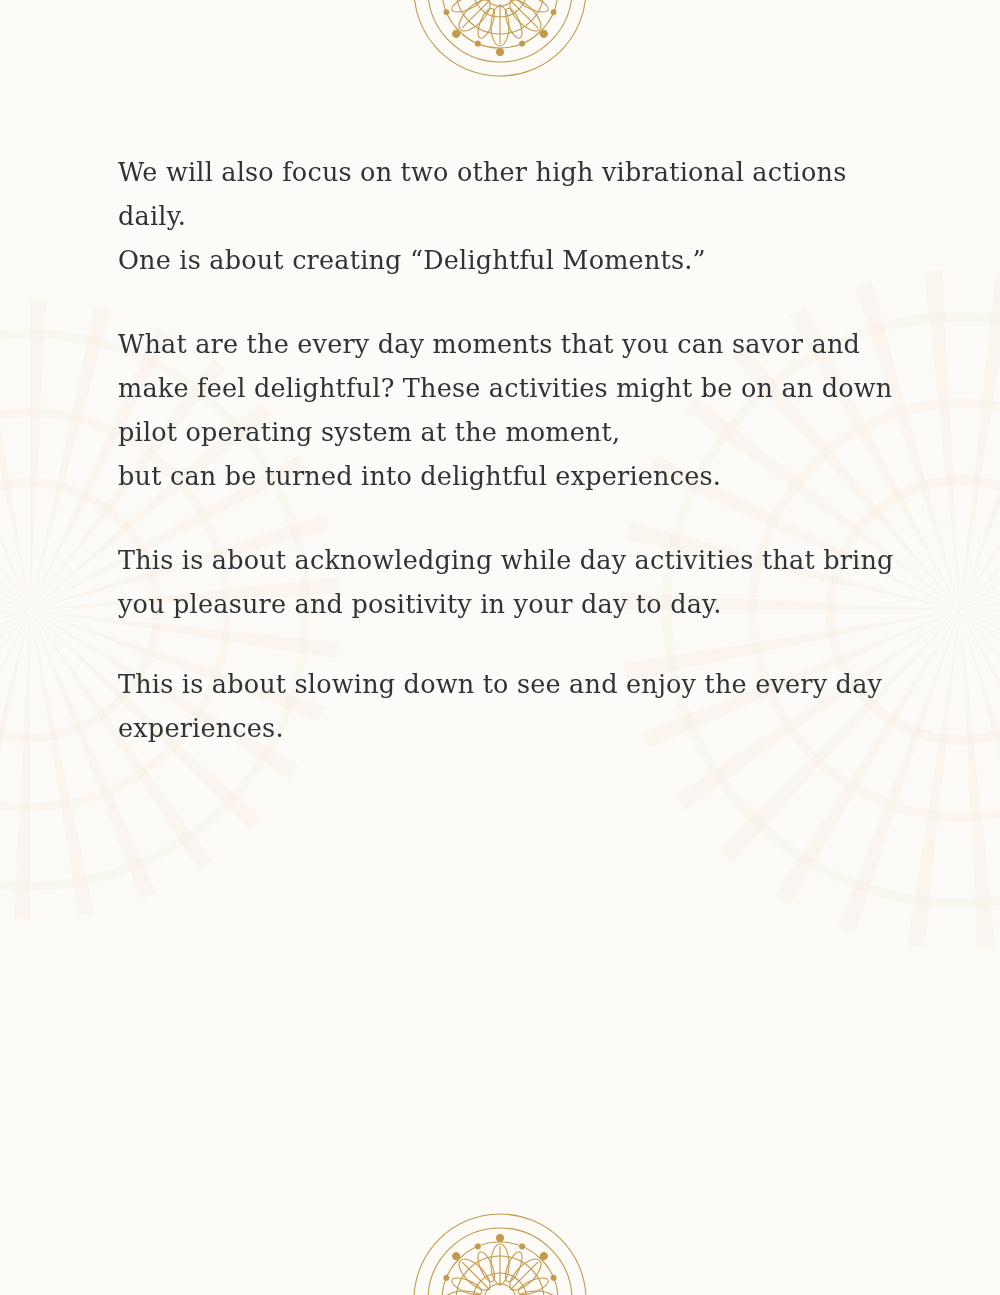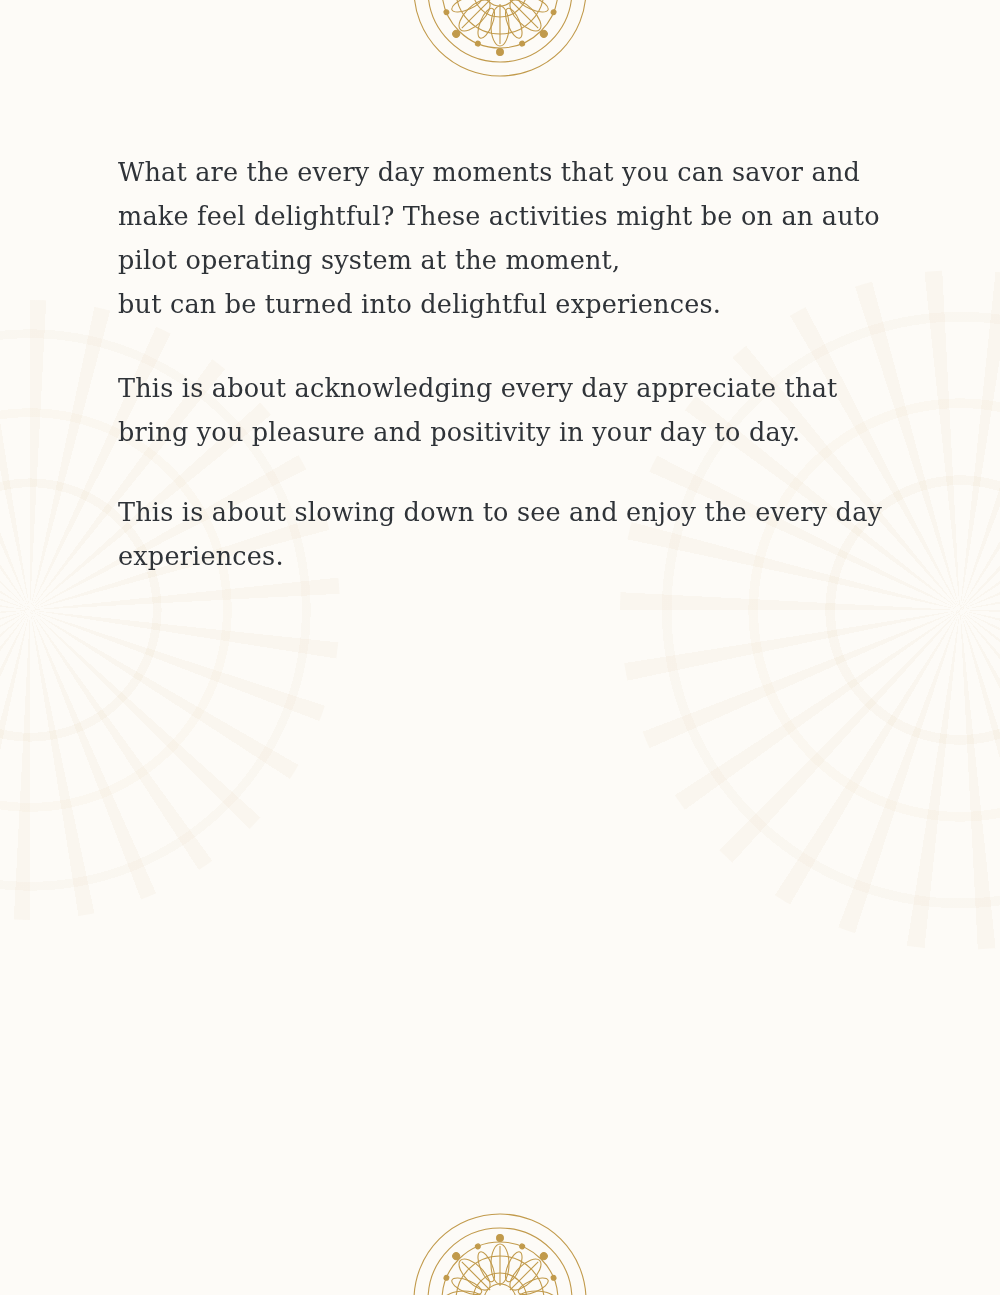--- a/index.html
+++ b/index.html
@@ -165,6 +165,8 @@
 </div>
 
 <main class="page-body">
+  <p class="para">We will also focus on two other high vibrational actions daily.
+One is about creating “Delightful Moments.”</p>
   <p class="para">What are the every day moments that you can savor and make feel delightful? These activities might be on an auto pilot operating system at the moment,
 but can be turned into delightful experiences.</p>
   <p class="para tight">This is about acknowledging every day appreciate that bring you pleasure and positivity in your day to day.</p>

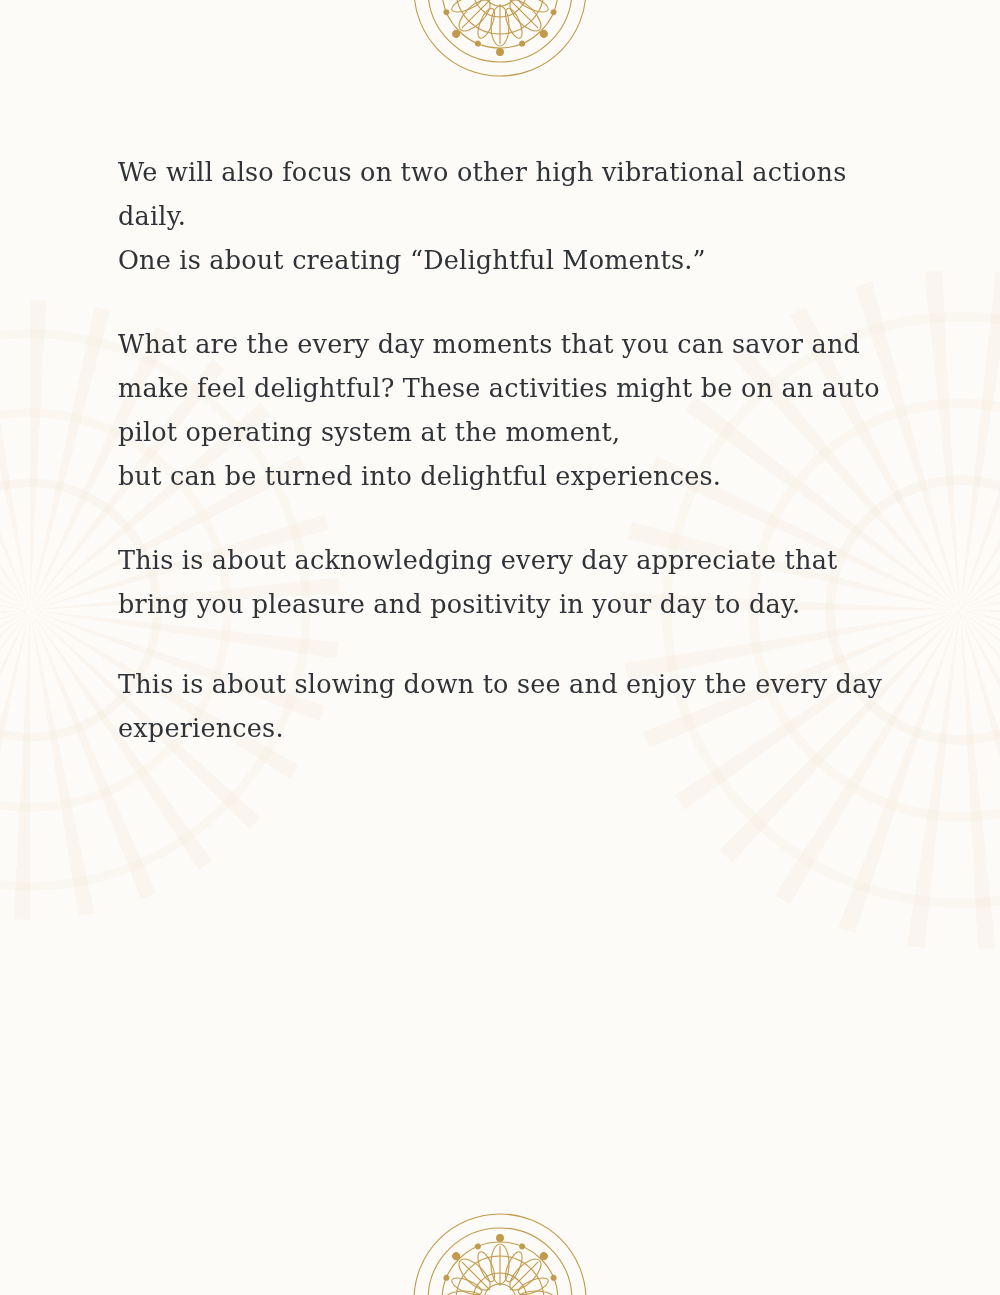--- a/index.html
+++ b/index.html
@@ -167,7 +167,7 @@
 <main class="page-body">
   <p class="para">We will also focus on two other high vibrational actions daily.
 One is about creating “Delightful Moments.”</p>
-  <p class="para">What are the every day moments that you can savor and make feel delightful? These activities might be on an auto pilot operating system at the moment,
+  <p class="para">What are the every day moments that you can savor and make feel delightful? These activities might be on an down pilot operating system at the moment,
 but can be turned into delightful experiences.</p>
   <p class="para tight">This is about acknowledging every day appreciate that bring you pleasure and positivity in your day to day.</p>
   <p class="para">This is about slowing down to see and enjoy the every day experiences.</p>

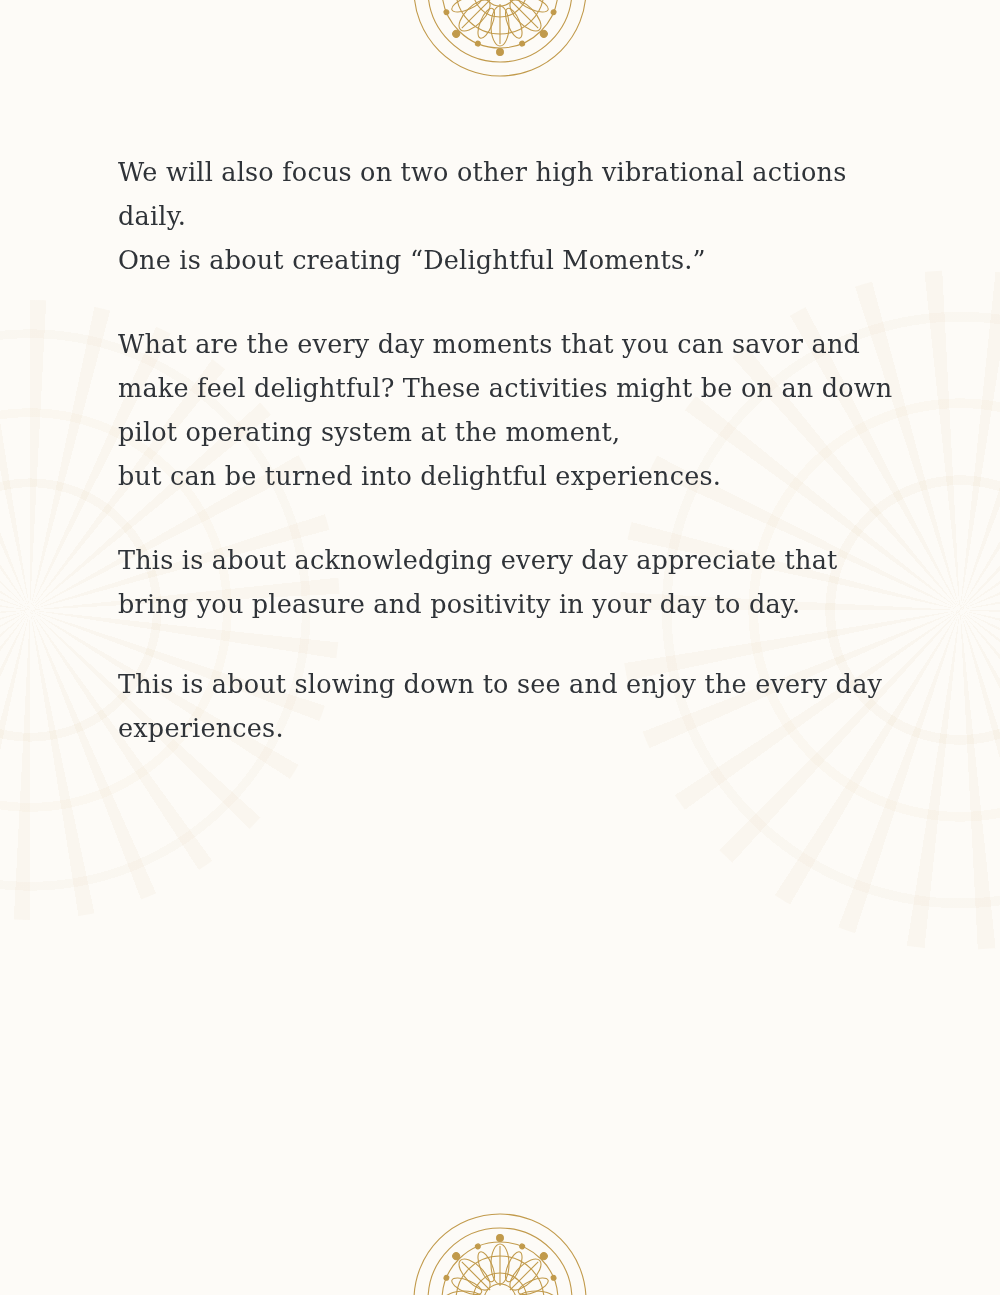--- a/index.html
+++ b/index.html
@@ -169,7 +169,7 @@
 One is about creating “Delightful Moments.”</p>
   <p class="para">What are the every day moments that you can savor and make feel delightful? These activities might be on an down pilot operating system at the moment,
 but can be turned into delightful experiences.</p>
-  <p class="para tight">This is about acknowledging every day appreciate that bring you pleasure and positivity in your day to day.</p>
+  <p class="para tight">This is about acknowledging while day activities that bring you pleasure and positivity in your day to day.</p>
   <p class="para">This is about slowing down to see and enjoy the every day experiences.</p>
 </main>
 

